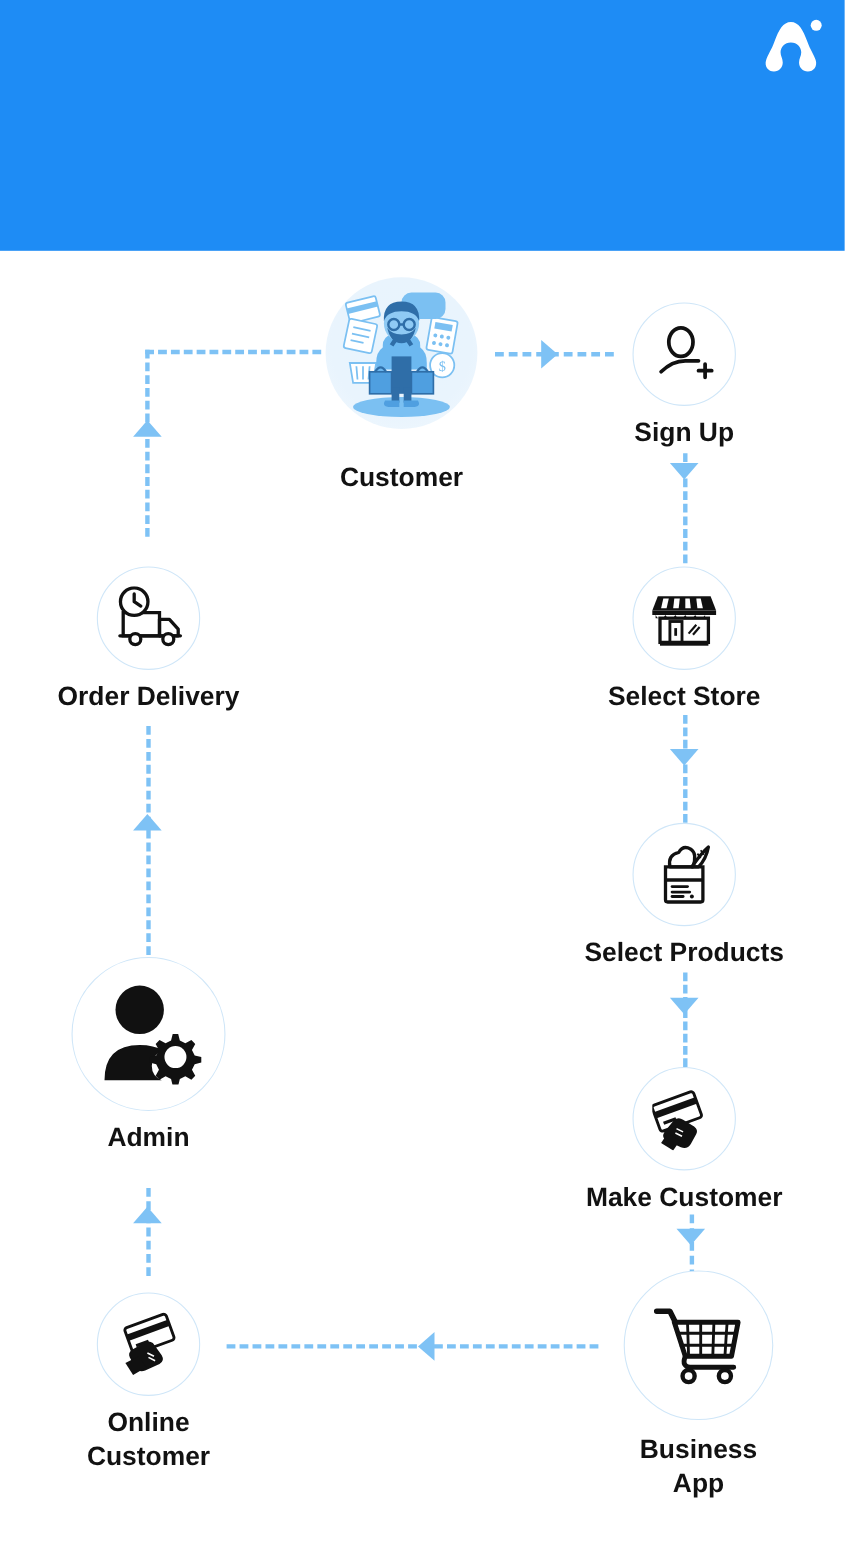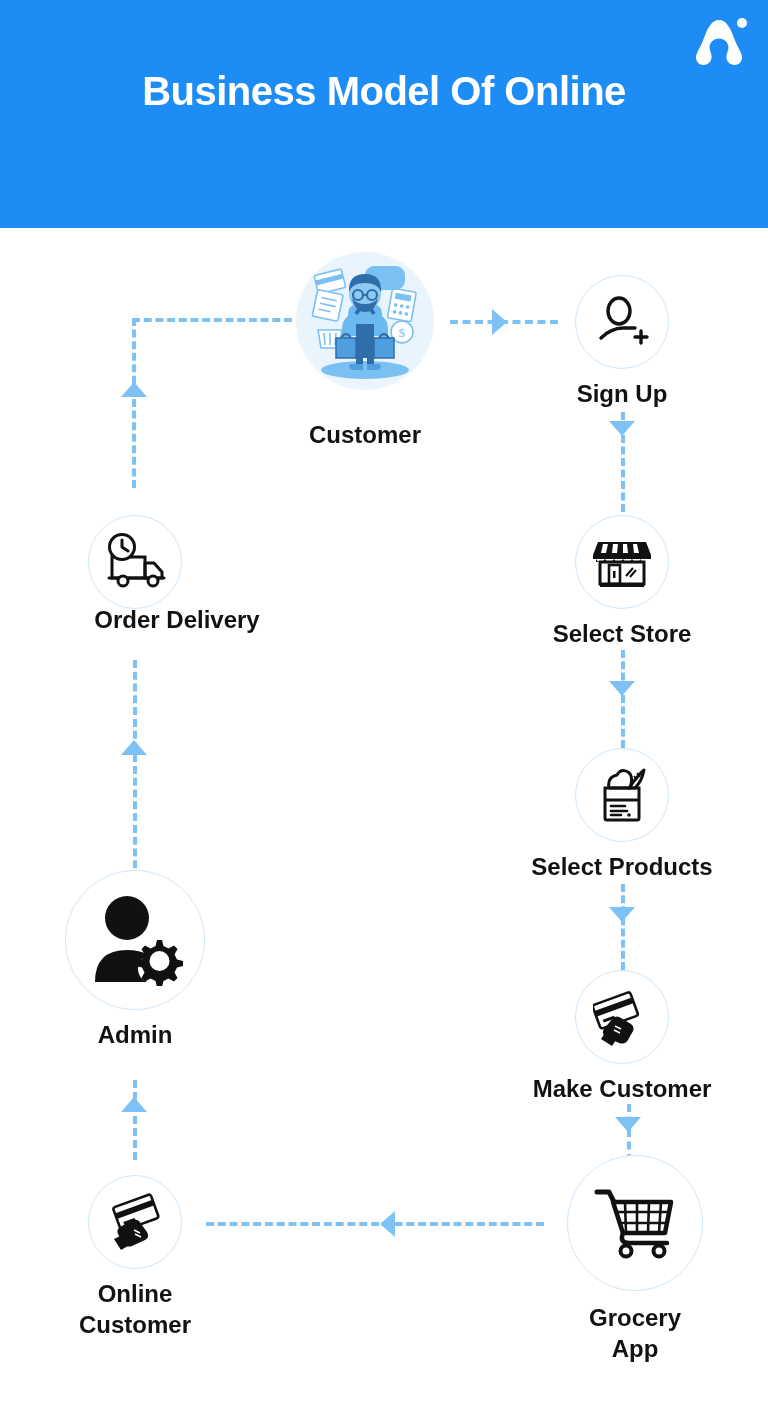--- a/index.html
+++ b/index.html
@@ -86,7 +86,6 @@
 
   <div class="header">
     <div class="header-title">
-      <div>Business Model Of Online</div>
     </div>
     <svg class="logo" viewBox="0 0 62 56">
       <path d="M31 6 C24 6 20 13 16 24 C13.5 31 10 36 8.5 40.5 C6.6 46.2 10.4 51 15.6 51 C20.3 51 23.6 47.3 23.6 42.8 C23.6 39.3 21.6 37 21.6 33.5 C21.6 29 25.3 24.6 31 24.6 C36.7 24.6 40.4 29 40.4 33.5 C40.4 37 38.4 39.3 38.4 42.8 C38.4 47.3 41.7 51 46.4 51 C51.6 51 55.4 46.2 53.5 40.5 C52 36 48.5 31 46 24 C42 13 38 6 31 6 Z" fill="#ffffff"></path>

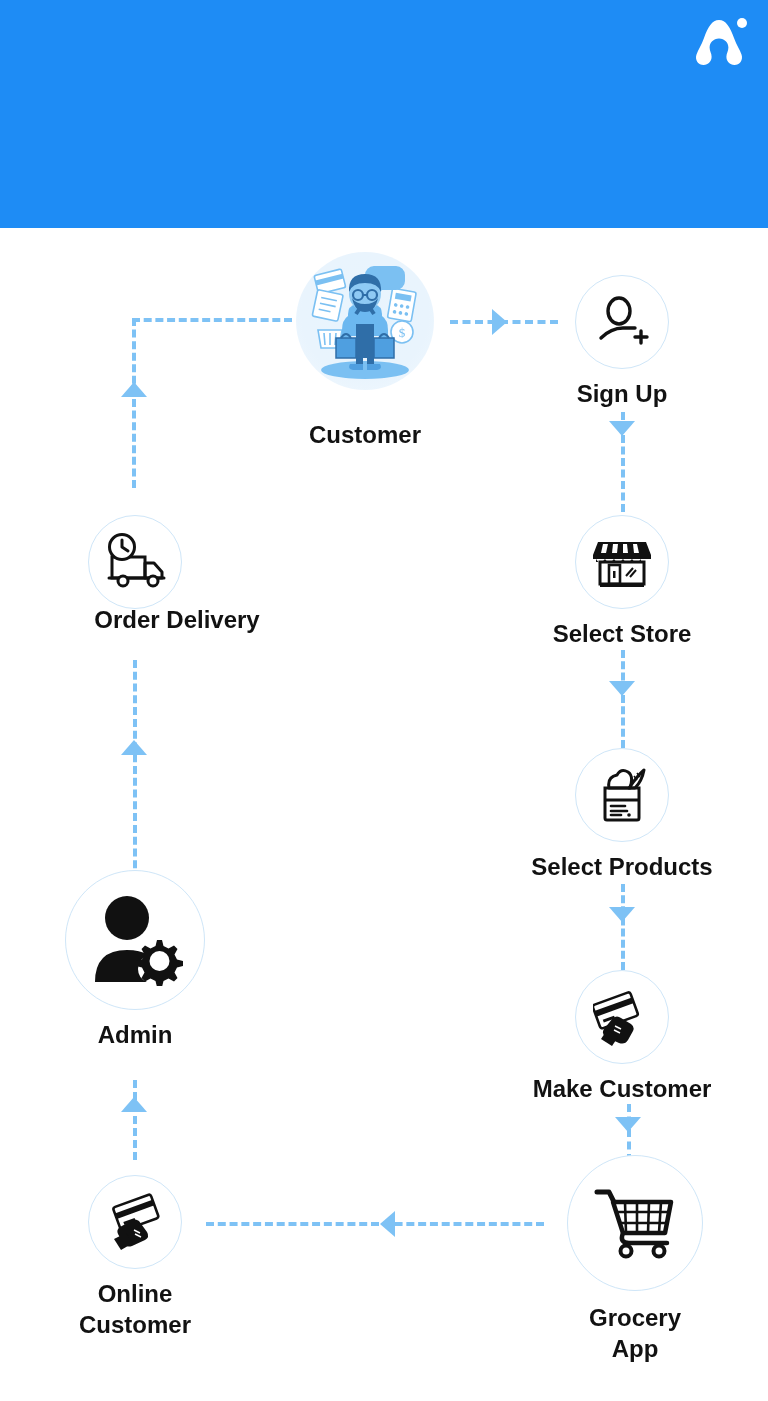--- a/index.html
+++ b/index.html
@@ -359,7 +359,7 @@
         <path d="M21 7 v7 l6 4" fill="none" stroke="#111" stroke-width="3" stroke-linecap="round" stroke-linejoin="round"></path>
       </svg>
     </div>
-    <div class="label" style="top:90px;margin-left:42px;">Order Delivery</div>
+    <div class="label" style="top:104px;">Order Delivery</div>
   </div>
 
 </div>

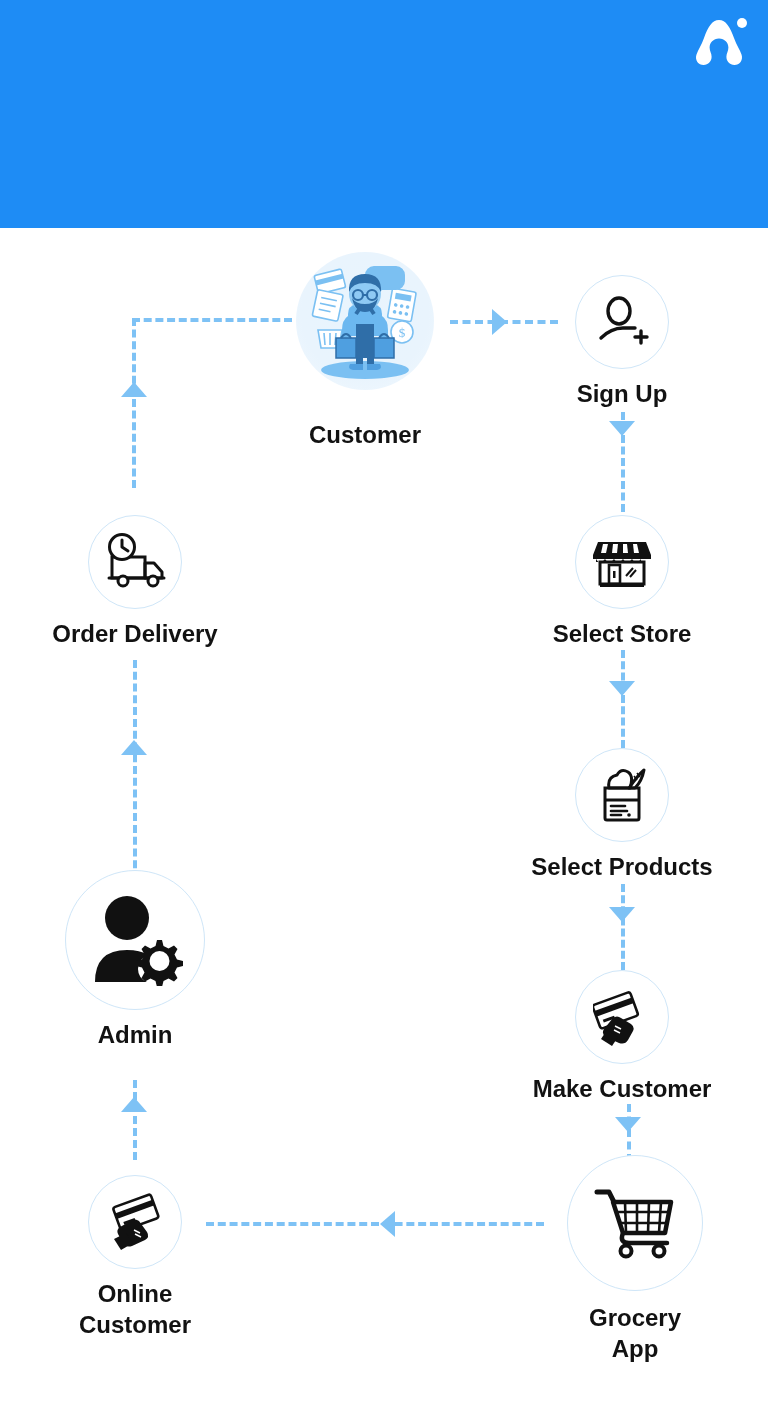--- a/index.html
+++ b/index.html
@@ -306,7 +306,7 @@
       </svg>
     </div>
     <div class="label" style="top:148px;">
-      <div>Grocery</div>
+      <div>Business</div>
       <div>App</div>
     </div>
   </div>

